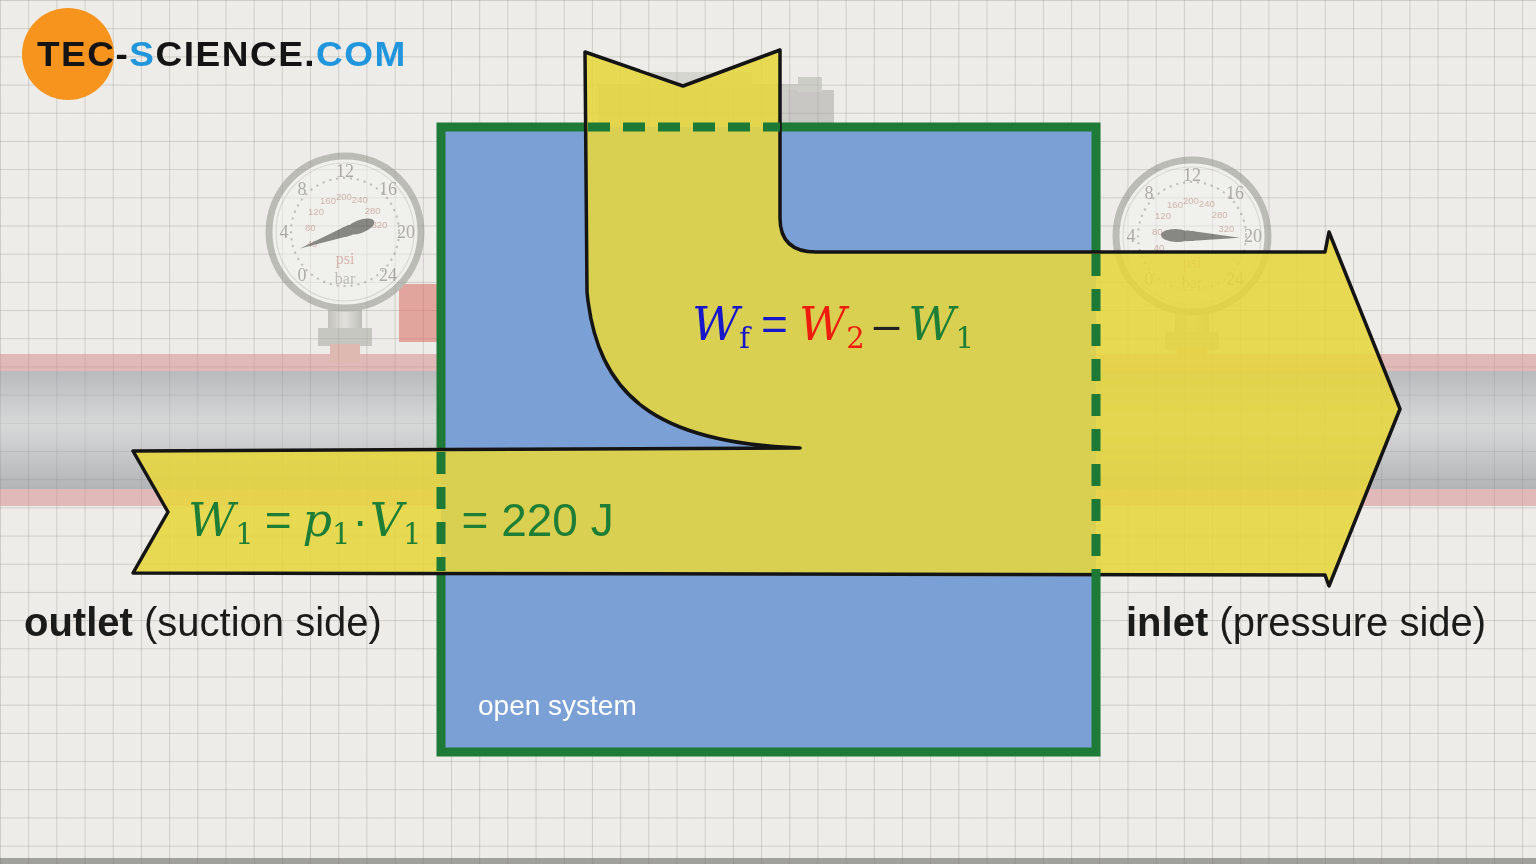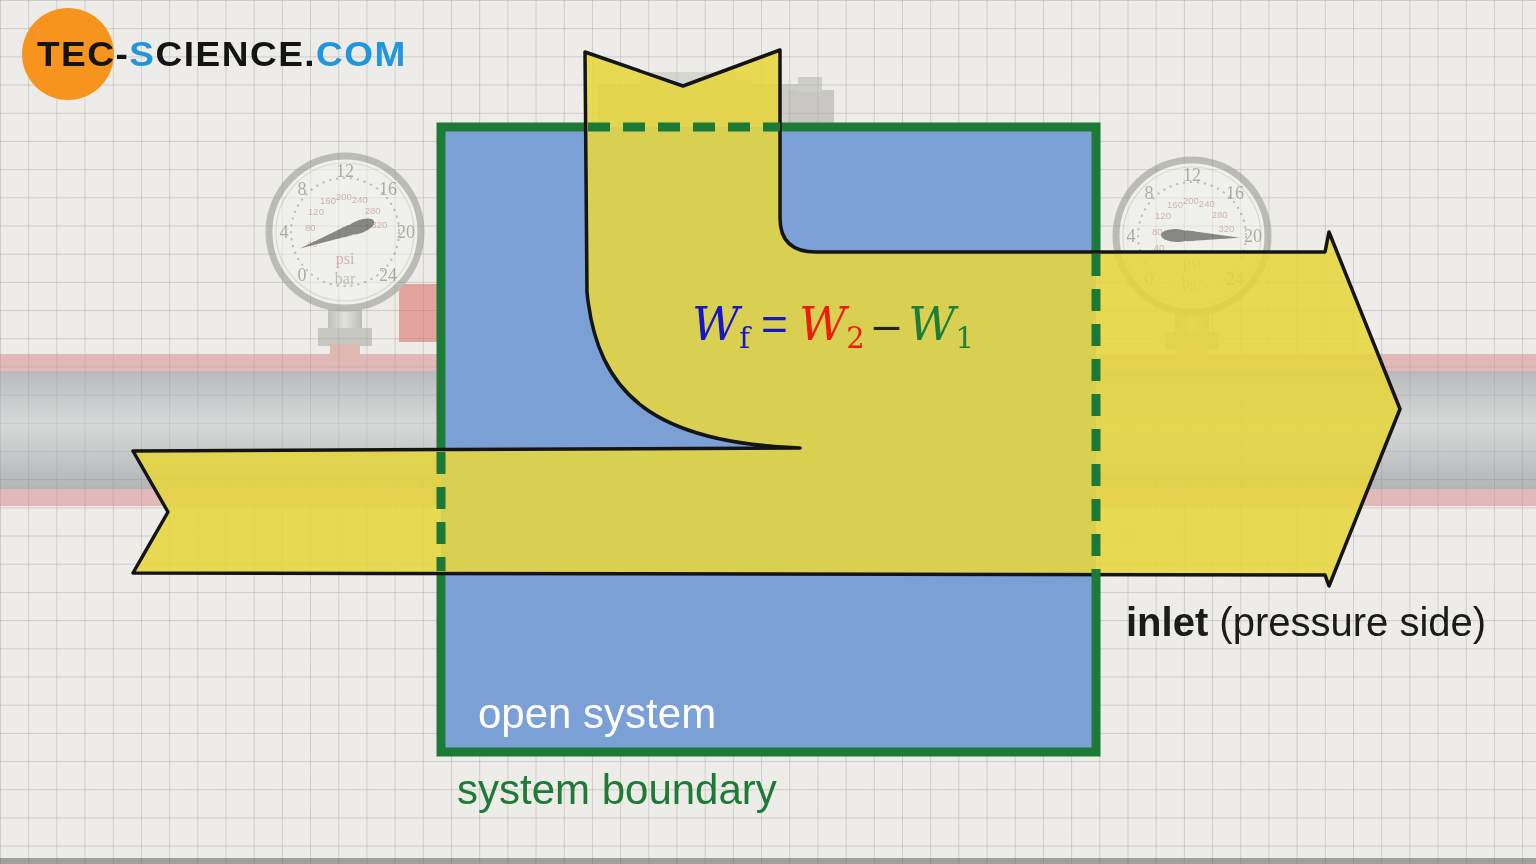--- a/index.html
+++ b/index.html
@@ -176,6 +176,9 @@
   </div>
 
 
+  <div class="formula" style="left: 188px; top: 488px; color: rgb(30, 126, 54);">
+    <span class="var">W</span><span class="fsub">1</span><span class="eq">=</span><span class="var">p</span><span class="fsub">1</span><span class="dotop">·</span><span class="var">V</span><span class="fsub">1</span><span class="gap"></span><span class="res">= 220 J</span>
+  </div>
 
   <div class="plain-label" style="left:1126px;top:600px;">
     <b>inlet</b><span> (pressure side)</span>

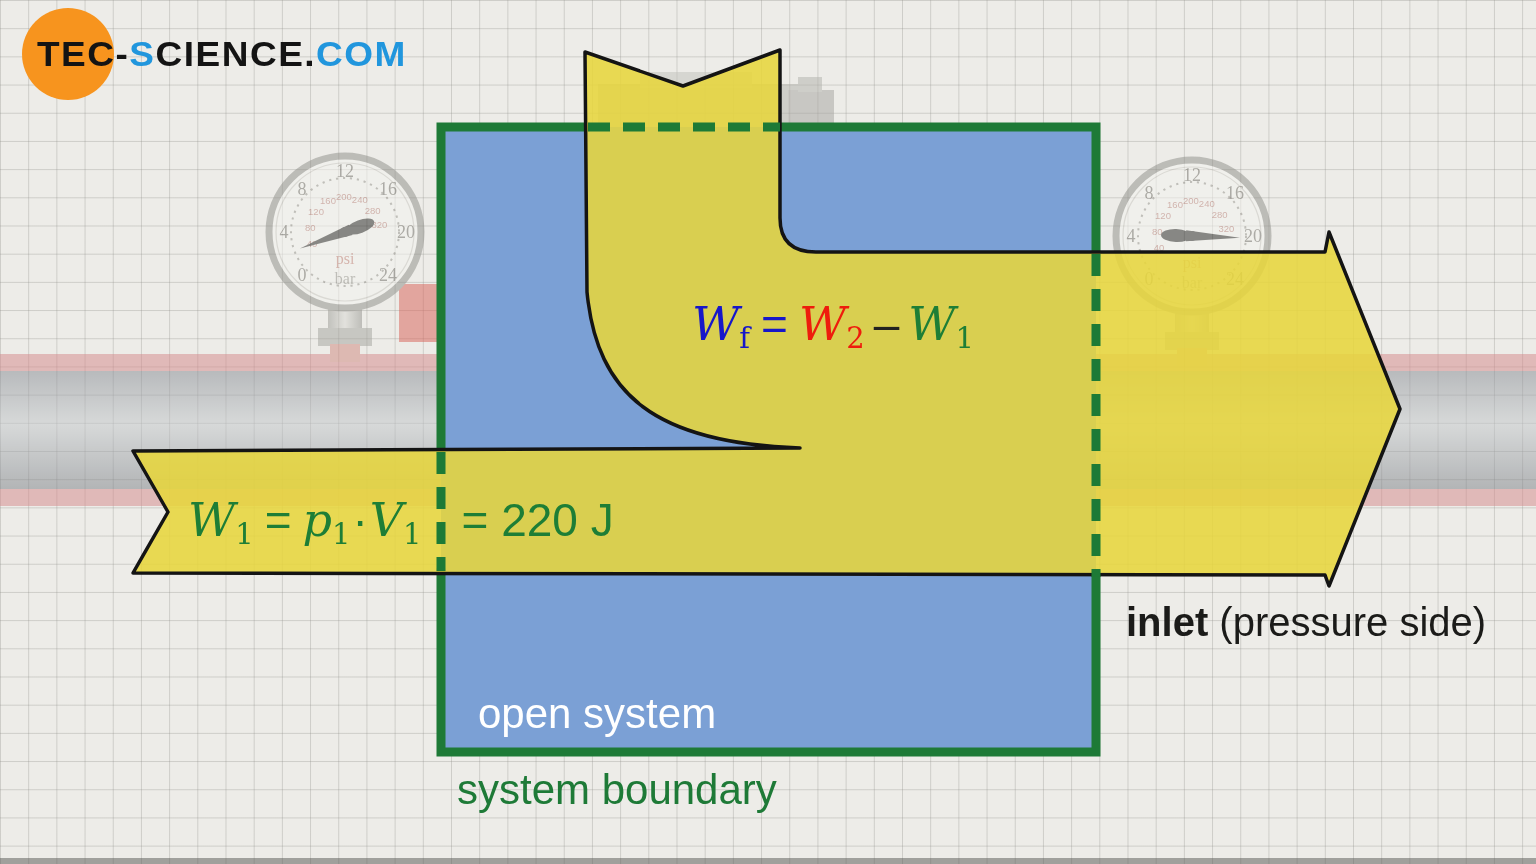--- a/index.html
+++ b/index.html
@@ -180,6 +180,9 @@
     <span class="var">W</span><span class="fsub">1</span><span class="eq">=</span><span class="var">p</span><span class="fsub">1</span><span class="dotop">·</span><span class="var">V</span><span class="fsub">1</span><span class="gap"></span><span class="res">= 220 J</span>
   </div>
 
+  <div class="plain-label" style="left:24px;top:600px;">
+    <b>outlet</b><span> (suction side)</span>
+  </div>
   <div class="plain-label" style="left:1126px;top:600px;">
     <b>inlet</b><span> (pressure side)</span>
   </div>

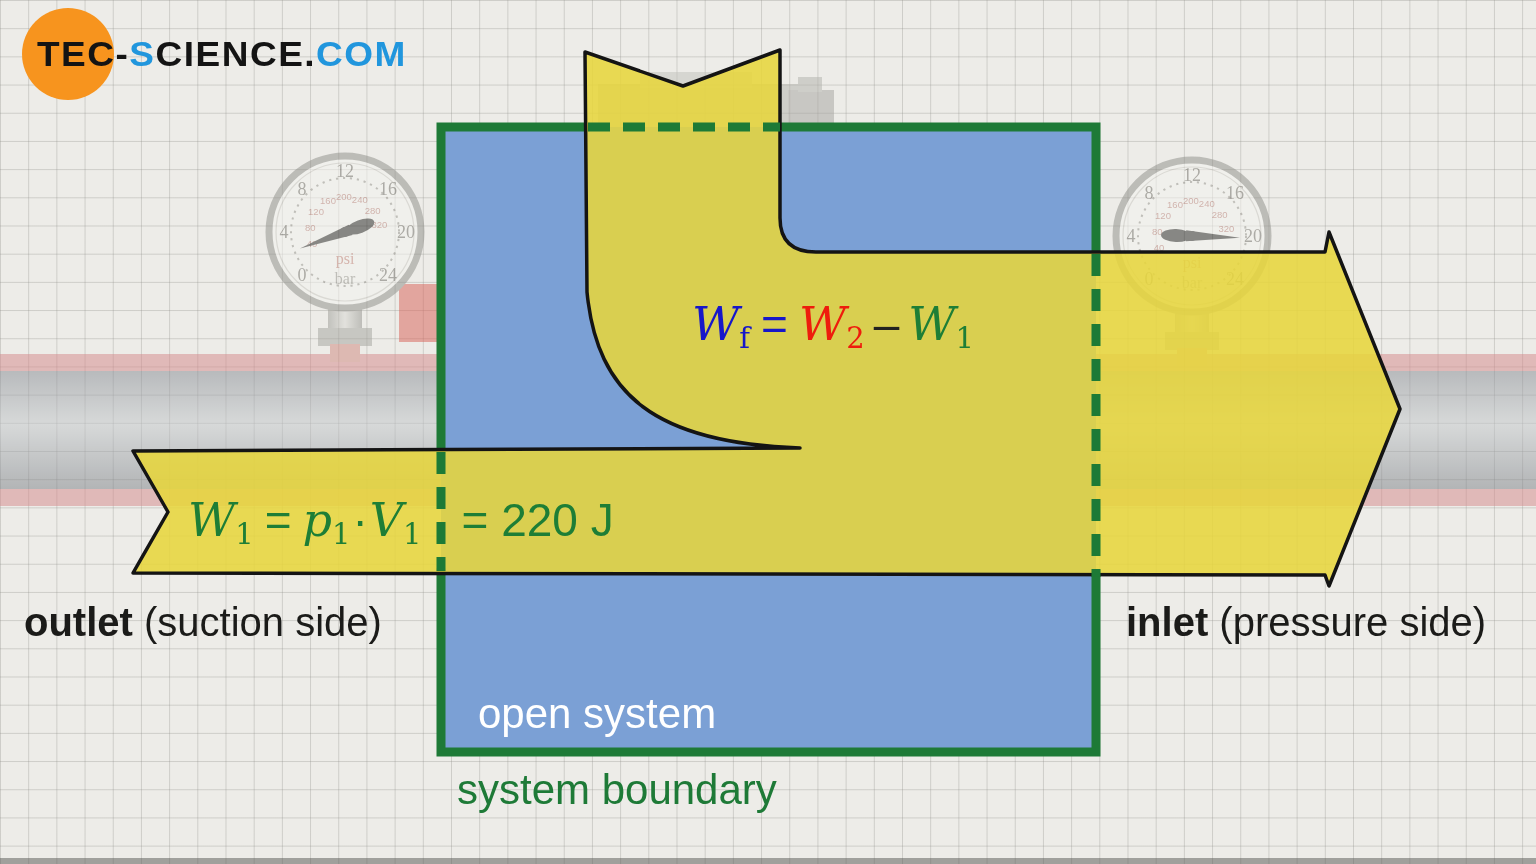--- a/index.html
+++ b/index.html
@@ -31,7 +31,7 @@
 
   .plain-label{position:absolute;font-size:40px;color:#1b1b19;white-space:nowrap;}
   .plain-label b{font-weight:700;}
-  .sys-label{position:absolute;font-size:42px;white-space:nowrap;}
+  .sys-label{position:absolute;font-size:28px;white-space:nowrap;}
 </style>
 </head>
 <body>

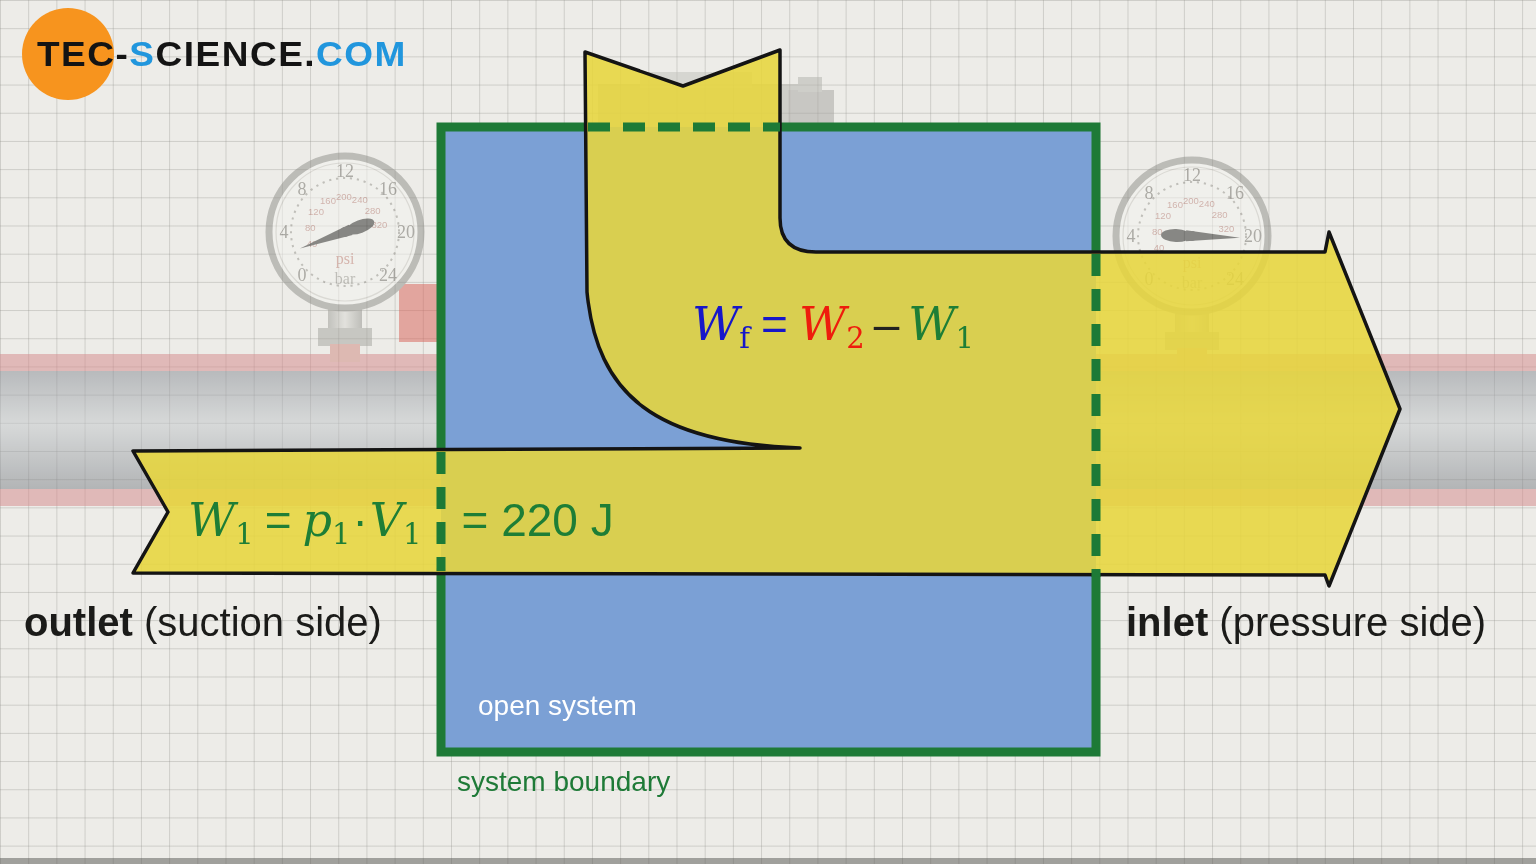--- a/index.html
+++ b/index.html
@@ -188,7 +188,6 @@
   </div>
 
   <div class="sys-label" style="left: 478px; top: 690px; color: rgb(255, 255, 255);">open system</div>
-  <div class="sys-label" style="left: 457px; top: 766px; color: rgb(30, 122, 55);">system boundary</div>
 
 </div>
 

